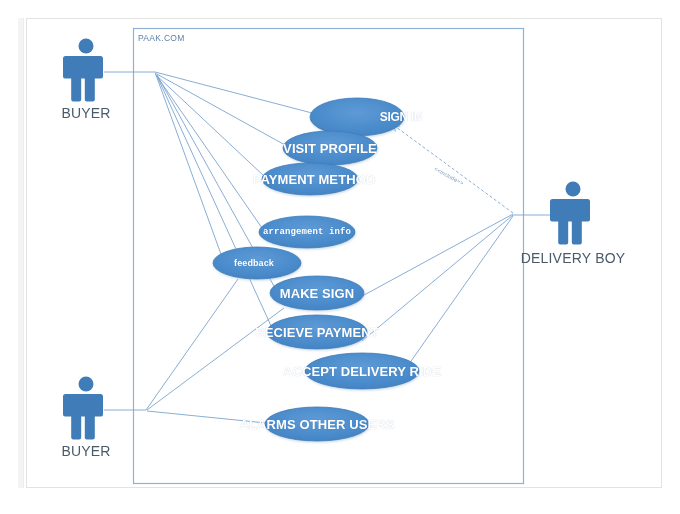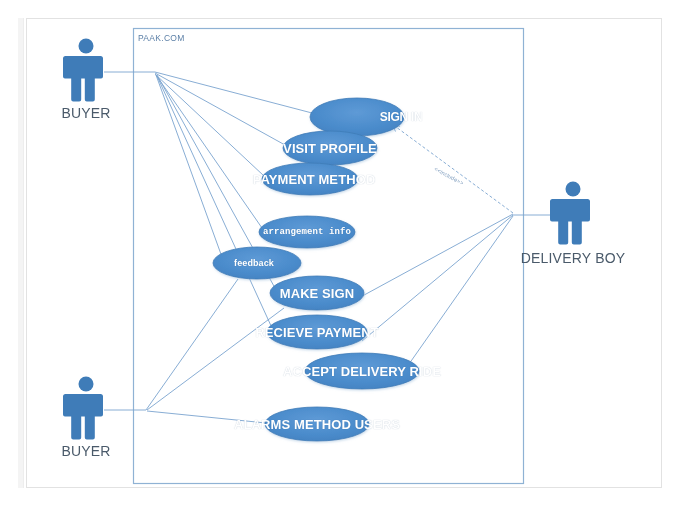--- a/index.html
+++ b/index.html
@@ -187,7 +187,7 @@
   <div class="uc-label caps" style="left:317px; top:293px;">MAKE SIGN</div>
   <div class="uc-label caps" style="left:317px; top:332px;">RECIEVE PAYMENT</div>
   <div class="uc-label caps" style="left:362px; top:371px;">ACCEPT DELIVERY RIDE</div>
-  <div class="uc-label caps" style="left:317px; top:424px;">ALARMS METHOD USERS</div>
+  <div class="uc-label caps" style="left:317px; top:424px;">ALARMS OTHER USERS</div>
 
   <div class="stereotype" style="left:449px; top:176px;">&lt;&lt;include&gt;&gt;</div>
 

